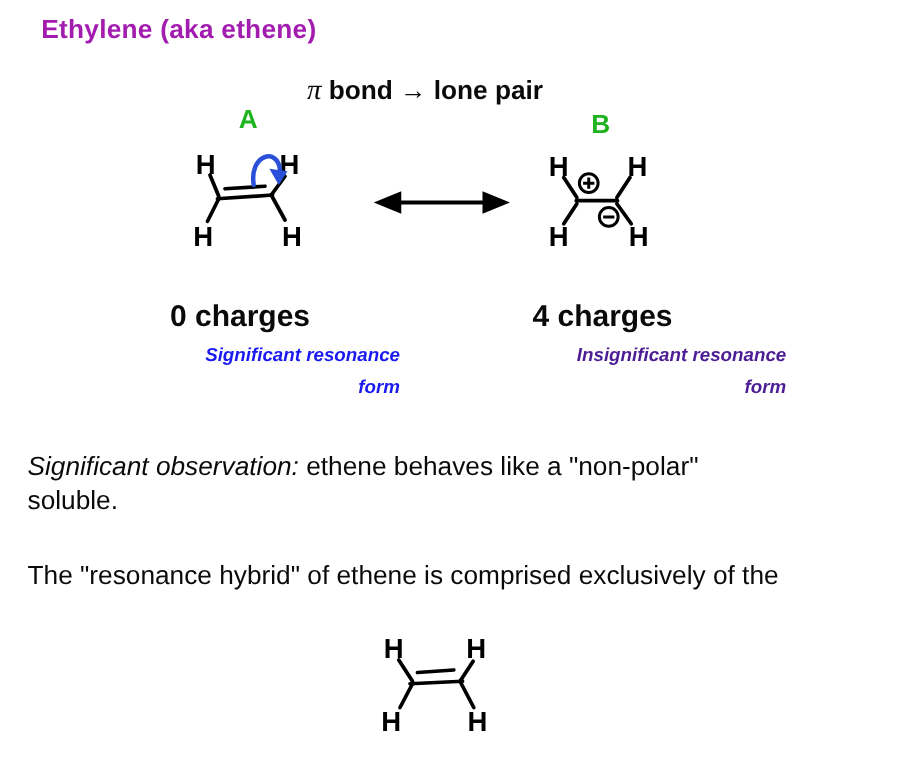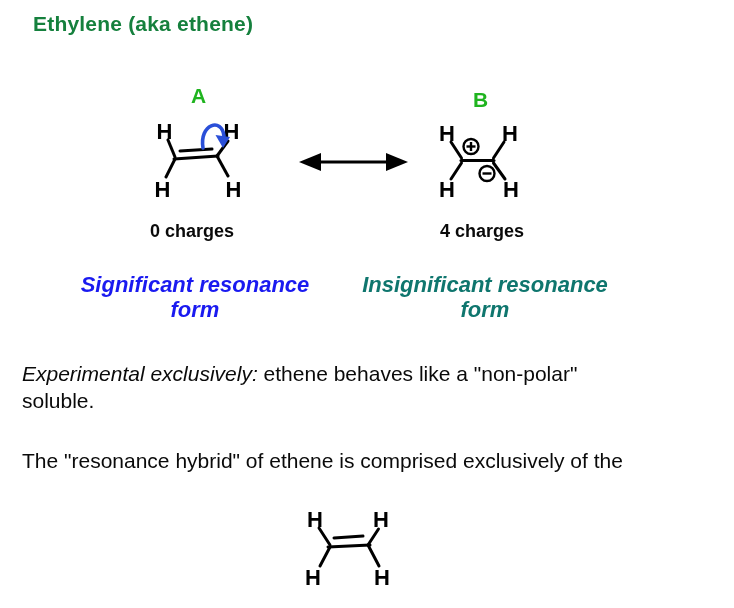--- a/index.html
+++ b/index.html
@@ -15,7 +15,7 @@
   .abs { position: absolute; }
   .title {
     left: 33px; top: 12px;
-    font-size: 21px; font-weight: bold; color: #15803d;
+    font-size: 21px; font-weight: bold; color: #a21caf;
     letter-spacing: 0.2px;
   }
   .heading {

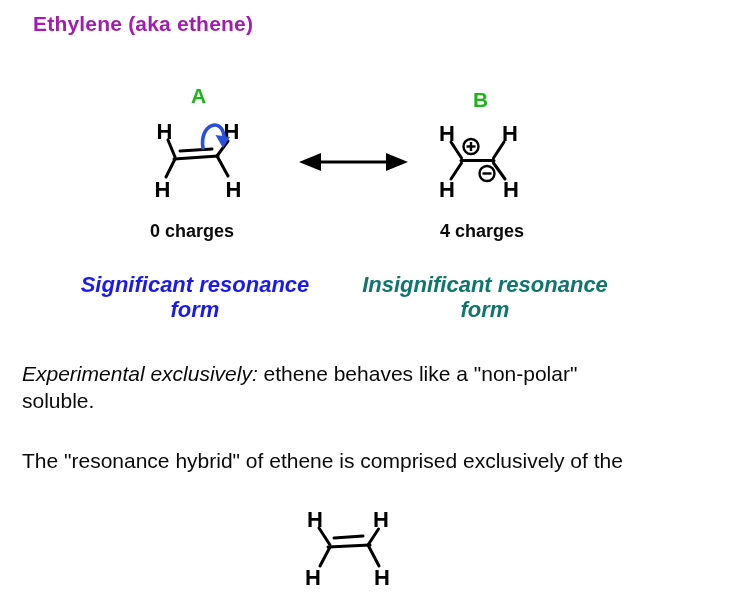--- a/index.html
+++ b/index.html
@@ -72,6 +72,9 @@
 
   <div class="abs title">Ethylene (aka ethene)</div>
 
+  <div class="abs heading">
+    <span class="pi">π</span><span> bond → lone pair</span>
+  </div>
 
   <div class="abs struct-label label-a">A</div>
 

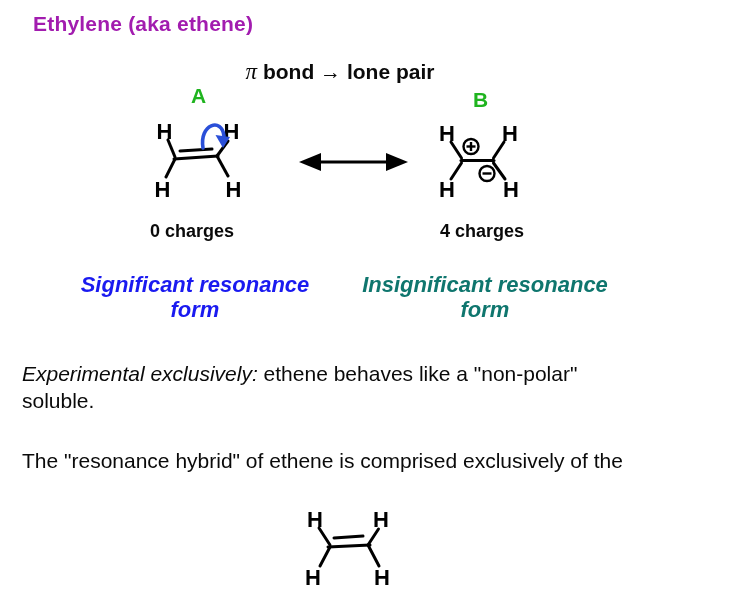--- a/index.html
+++ b/index.html
@@ -32,8 +32,8 @@
   .label-a { left: 191px; top: 84px; }
   .label-b { left: 473px; top: 88px; }
   .charges-label {
-    top: 221px; width: 200px; text-align: center;
-    font-size: 18px; font-weight: bold;
+    top: 240px; width: 200px; text-align: center;
+    font-size: 24px; font-weight: bold;
   }
   .charges-a { left: 92px; }
   .charges-b { left: 382px; }

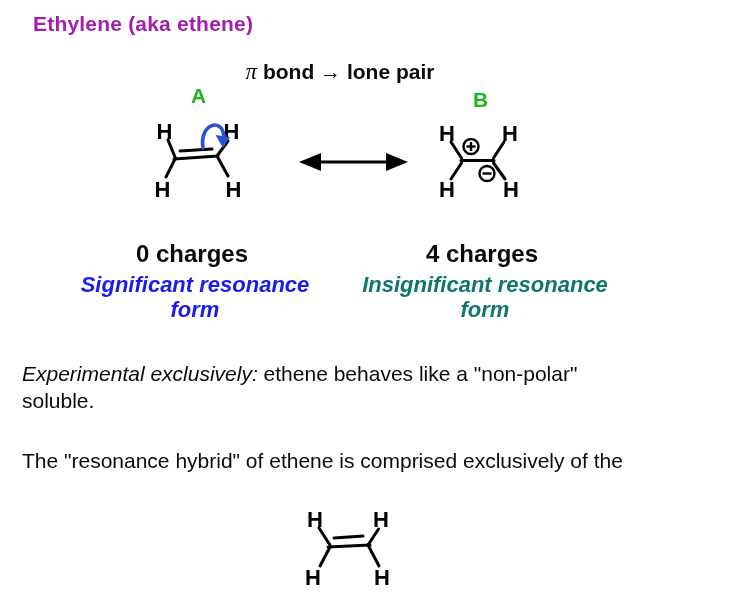--- a/index.html
+++ b/index.html
@@ -38,8 +38,8 @@
   .charges-a { left: 92px; }
   .charges-b { left: 382px; }
   .caption {
-    top: 272px; width: 250px; text-align: center;
-    font-size: 22px; font-weight: bold; font-style: italic;
+    top: 272px; width: 250px; text-align: right;
+    font-size: 15px; font-weight: bold; font-style: italic;
     line-height: 25px;
   }
   .caption-blue { left: 70px; color: #1a1af0; }

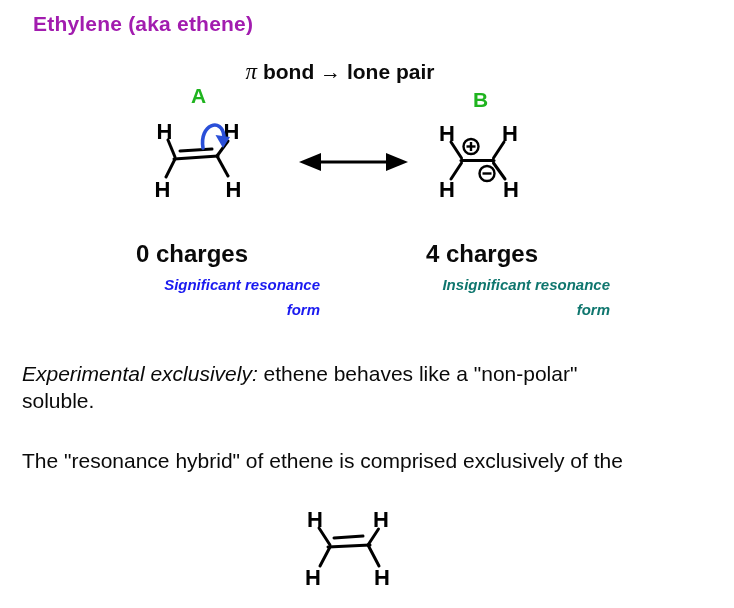--- a/index.html
+++ b/index.html
@@ -43,7 +43,7 @@
     line-height: 25px;
   }
   .caption-blue { left: 70px; color: #1a1af0; }
-  .caption-red  { left: 360px; color: #0f766e; }
+  .caption-red  { left: 379px; color: #4c1d95; }
   .para {
     left: 22px; width: 700px;
     font-size: 21px; line-height: 27px; color: #0a0a0a;

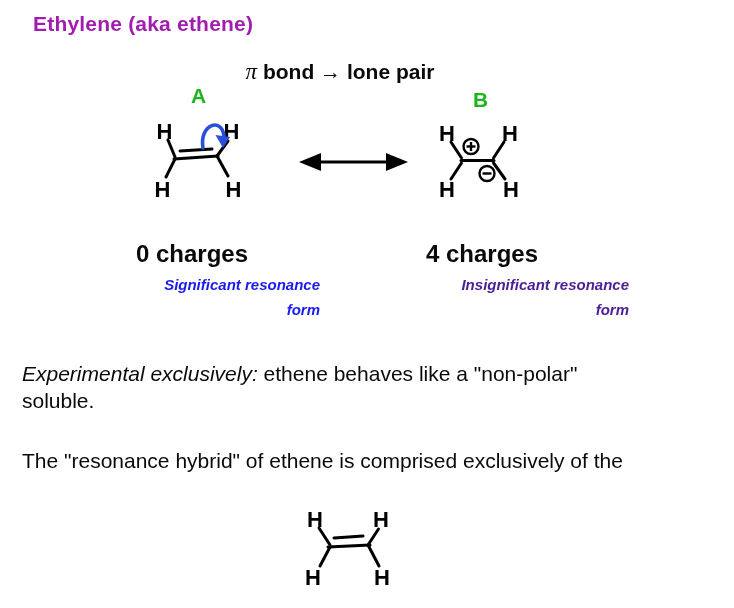--- a/index.html
+++ b/index.html
@@ -137,7 +137,7 @@
   </div>
 
   <div class="abs para para-1">
-    <div><span class="italic-lead">Experimental exclusively:</span><span> ethene behaves like a "non-polar"</span></div>
+    <div><span class="italic-lead">Significant observation:</span><span> ethene behaves like a "non-polar"</span></div>
     <div>soluble.</div>
   </div>
 

